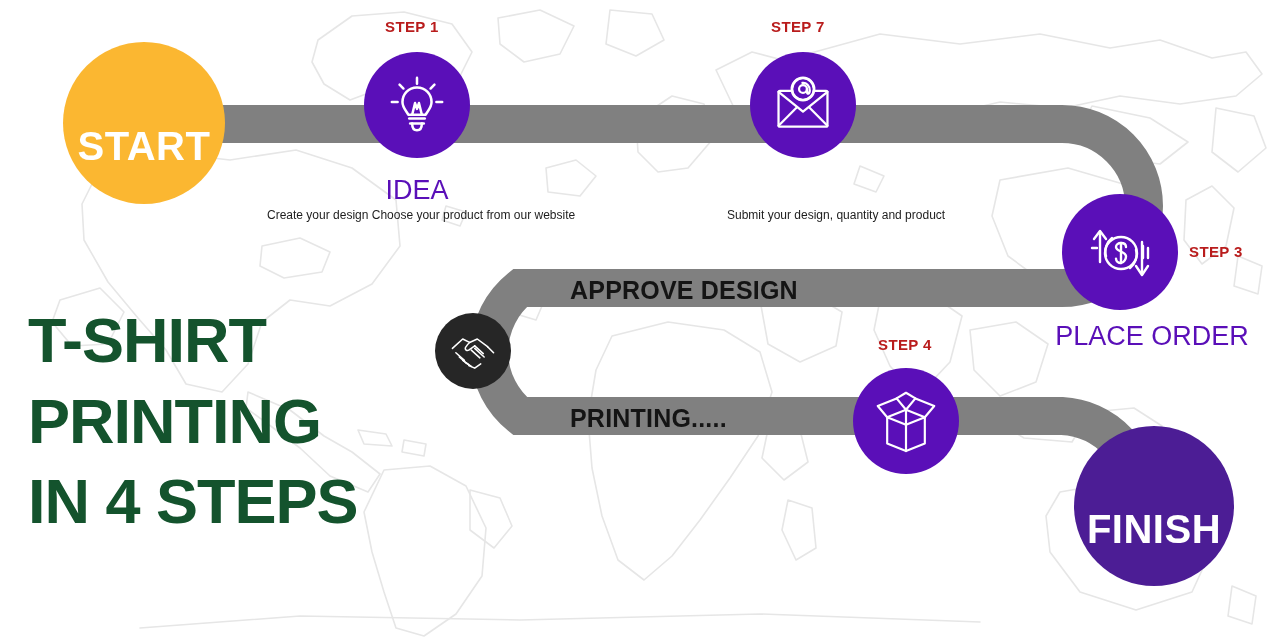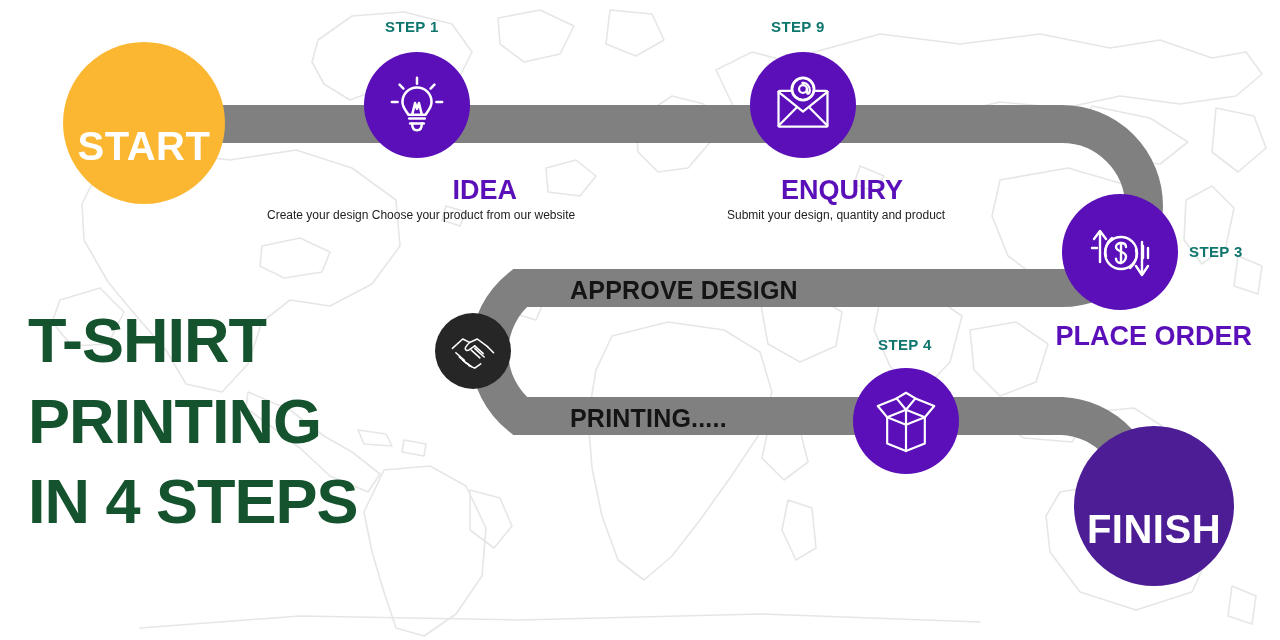--- a/index.html
+++ b/index.html
@@ -49,7 +49,7 @@
     position: absolute;
     font-size: 15px;
     font-weight: bold;
-    color: #0f766e;
+    color: #b91c1c;
     letter-spacing: 0.4px;
     white-space: nowrap;
     text-align: center;

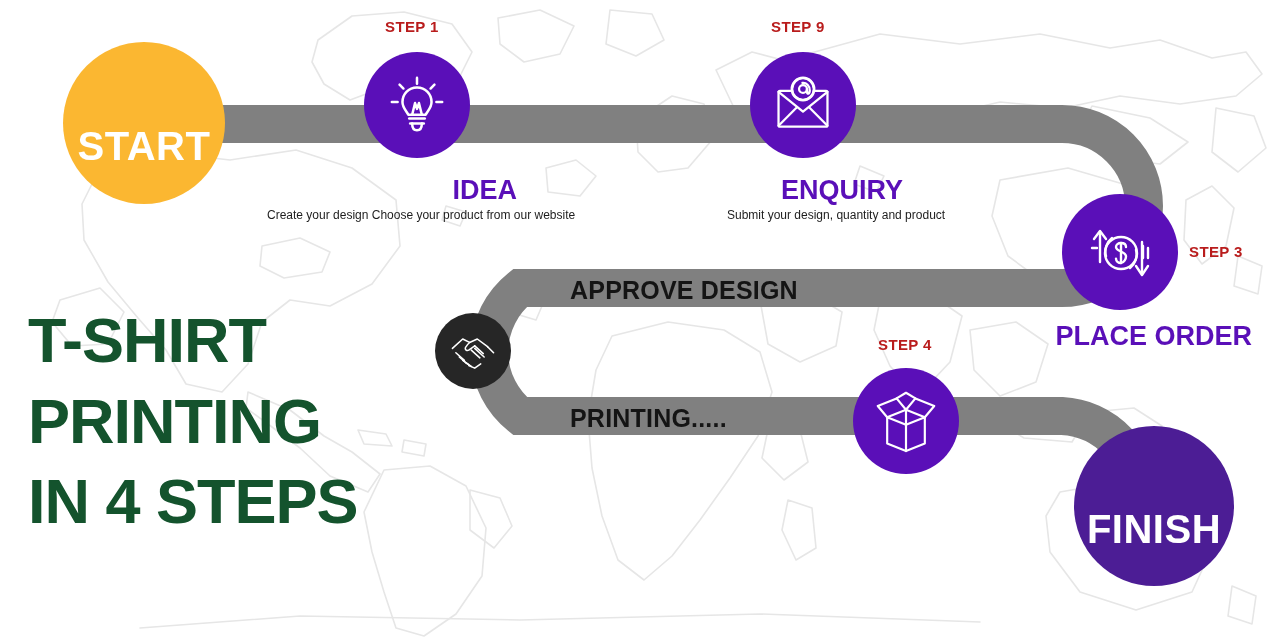--- a/index.html
+++ b/index.html
@@ -293,7 +293,7 @@
     <div class="step-desc" style="left:267px; top:208px; width:300px;">Create your design
 Choose your product from our website</div>
 
-    <div class="steplabel" style="left:771px; top:18px;">STEP 9</div>
+    <div class="steplabel" style="left:771px; top:18px;">STEP 7</div>
     <div class="step-title" style="left:703px; top:176px; width:200px;">ENQUIRY</div>
     <div class="step-desc" style="left:727px; top:208px; width:200px;">Submit your design,
 quantity and product</div>

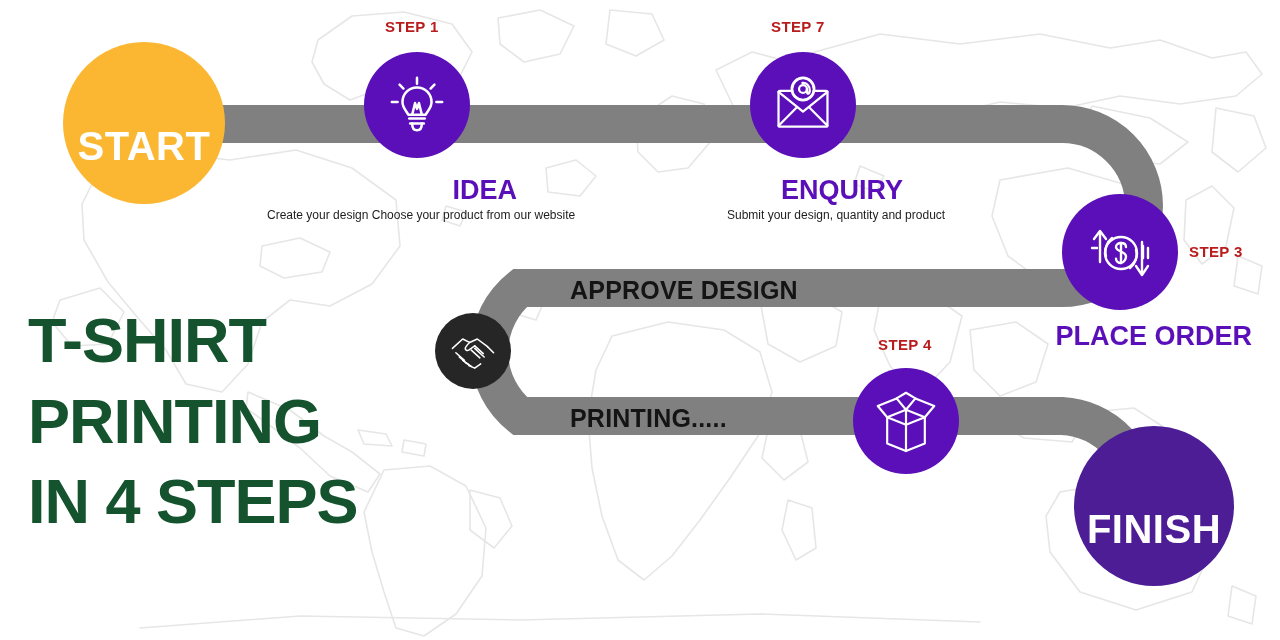--- a/index.html
+++ b/index.html
@@ -57,10 +57,10 @@
   .step-title {
     position: absolute;
     font-size: 27px;
-    font-weight: bold;
+    font-weight: normal;
     color: #5A0FB8;
     white-space: nowrap;
-    text-align: right;
+    text-align: center;
     line-height: 1.05;
   }
   .step-desc {

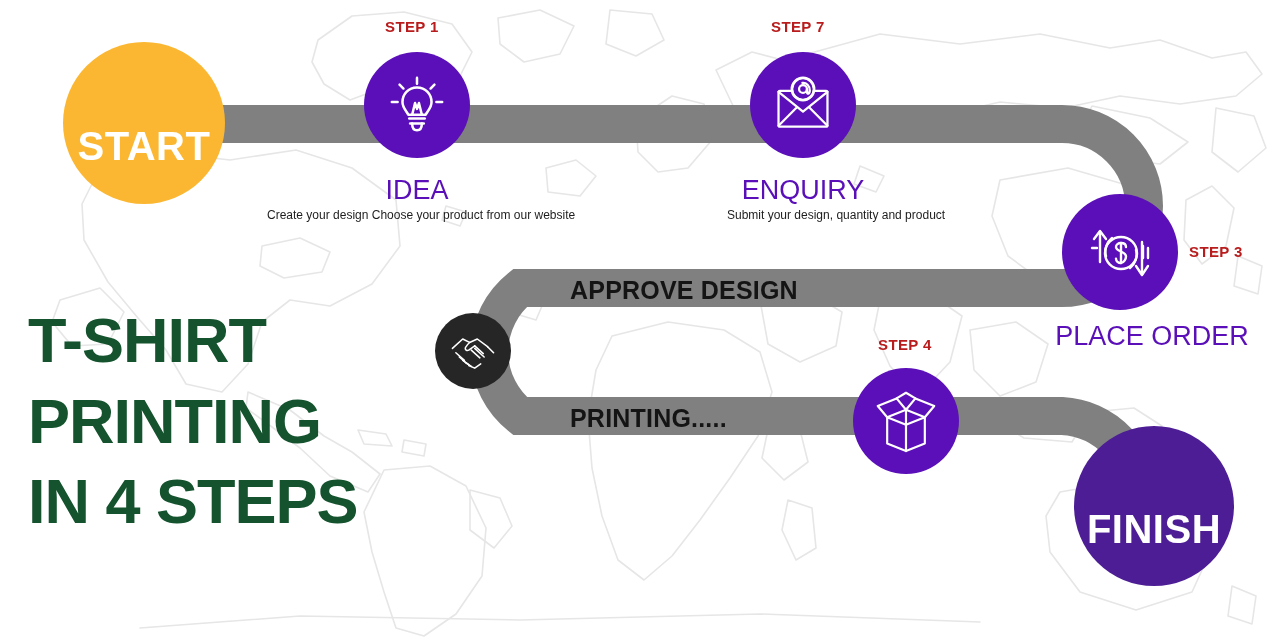--- a/index.html
+++ b/index.html
@@ -294,7 +294,6 @@
 Choose your product from our website</div>
 
     <div class="steplabel" style="left:771px; top:18px;">STEP 7</div>
-    <div class="step-title" style="left:703px; top:176px; width:200px;">ENQUIRY</div>
     <div class="step-desc" style="left:727px; top:208px; width:200px;">Submit your design,
 quantity and product</div>
 

